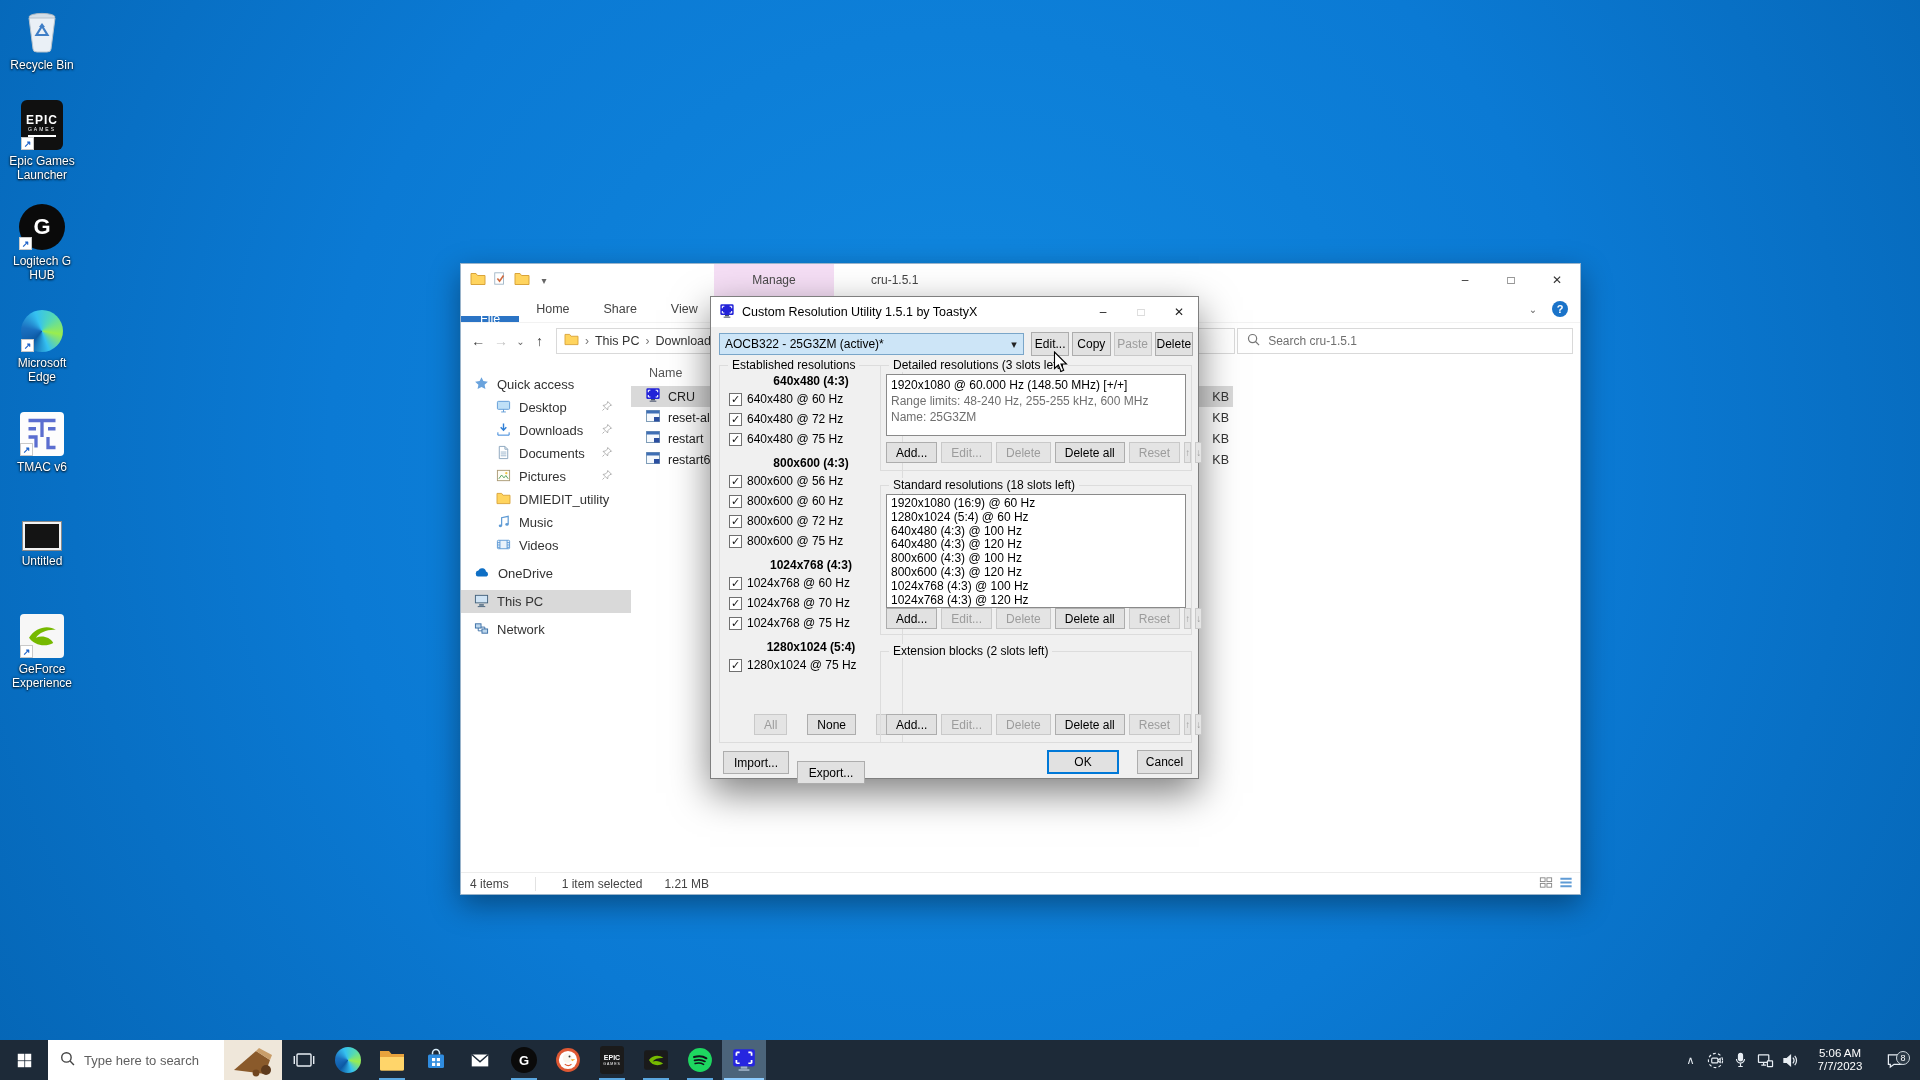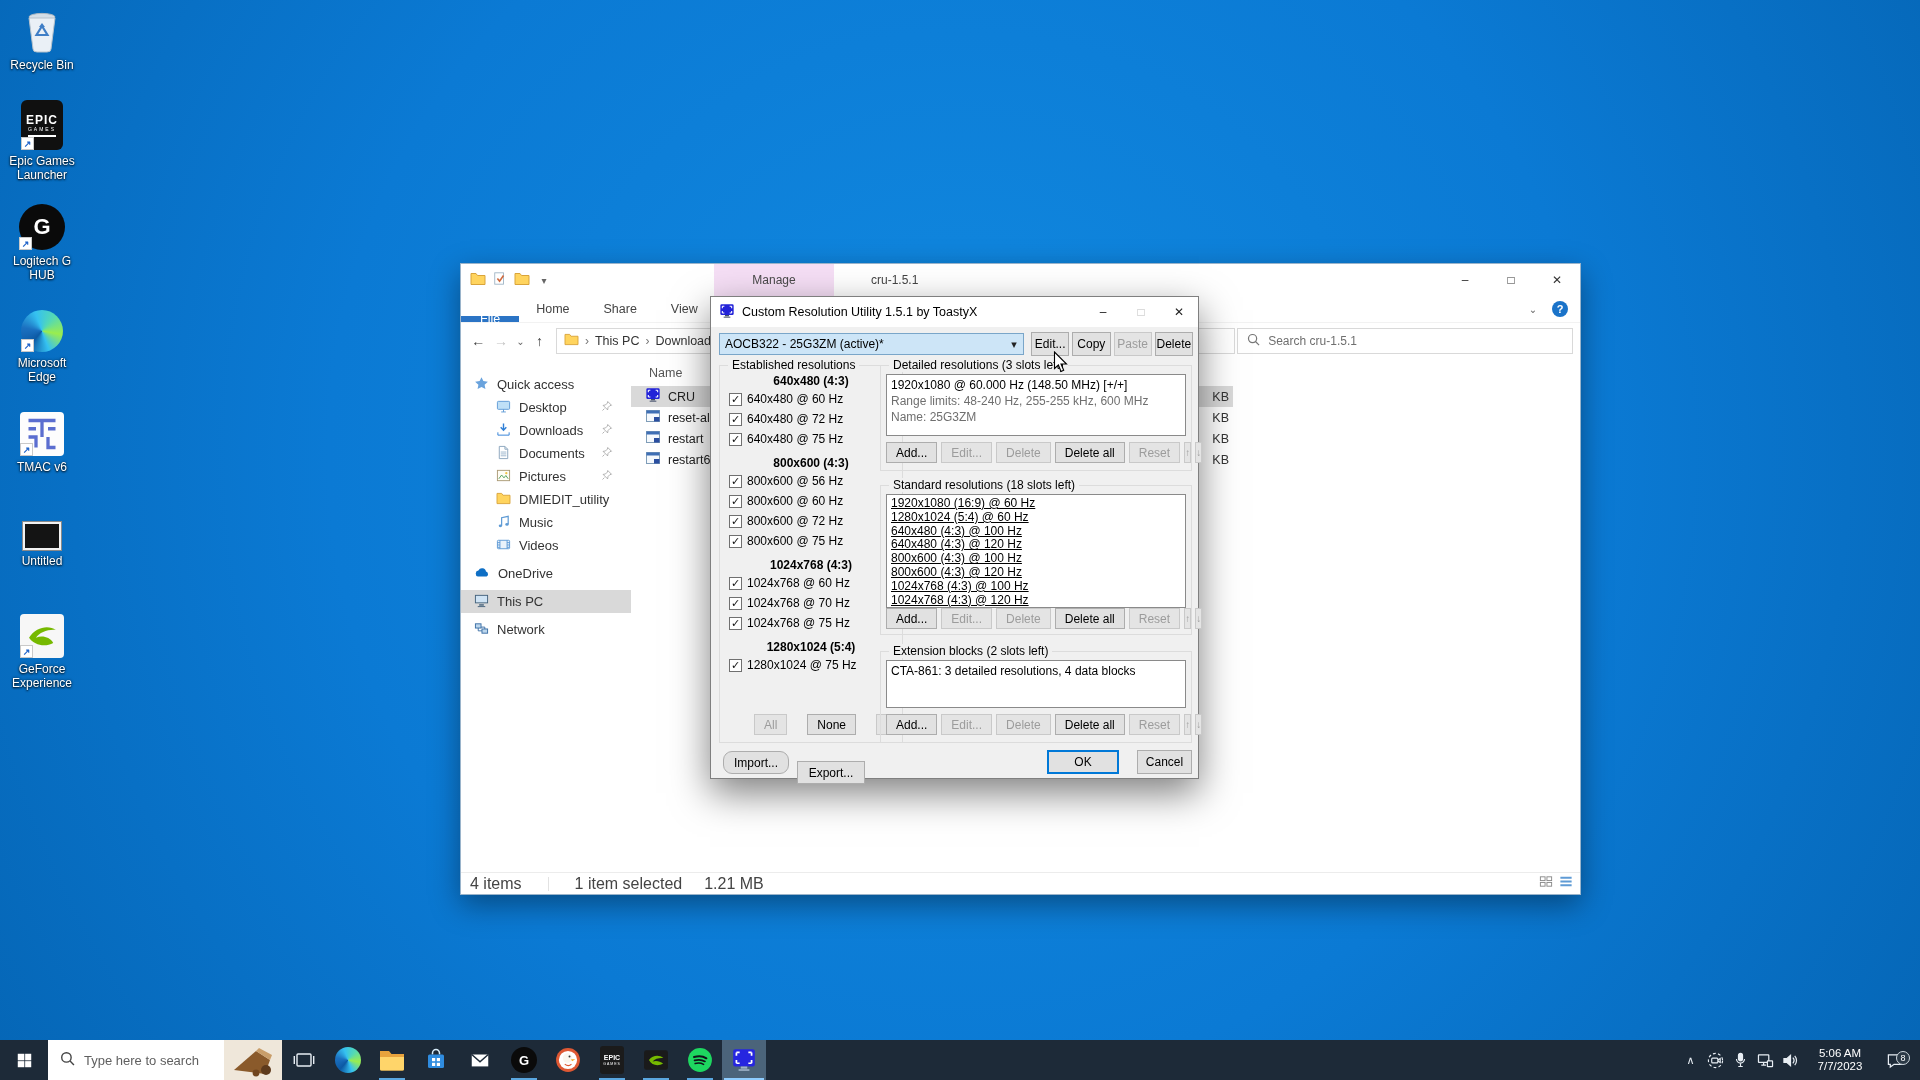--- a/index.html
+++ b/index.html
@@ -103,7 +103,7 @@
   #gb-std{left:169px;top:188px;width:312px;height:150px;}
   #gb-ext{left:169px;top:354px;width:312px;height:92px;}
   .lbx{position:absolute;left:5px;right:5px;top:8px;background:#fff;border:1px solid #8a8a8a;padding:2px 0 0 4px;overflow:hidden;}
-  #det-rows{height:62px;} #std-rows{height:114px;text-decoration:underline;} #ext-rows{height:48px;}
+  #det-rows{height:62px;} #std-rows{height:114px;} #ext-rows{height:48px;}
   .lbx .r{line-height:16px;white-space:nowrap;}
   #std-rows .r{line-height:13.8px;}
   .lbx .r.muted{color:#6f6f6f;}

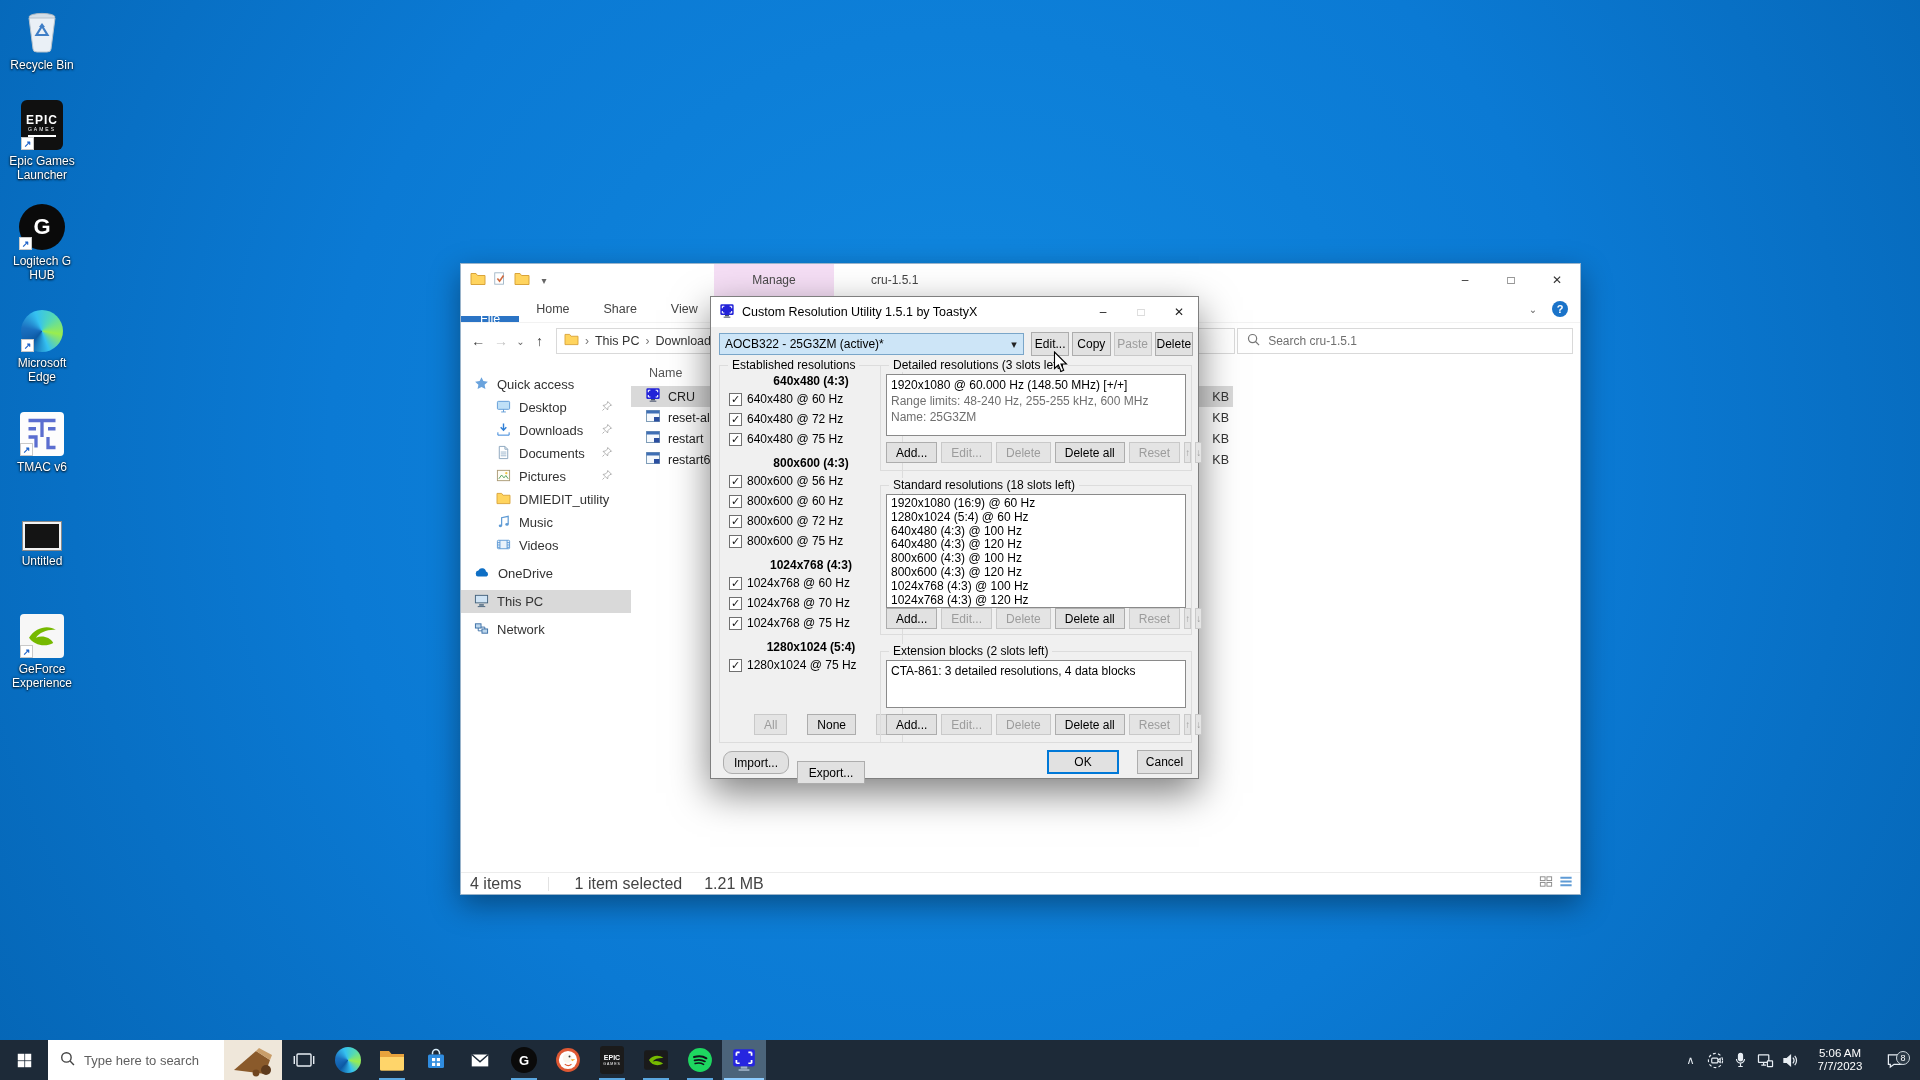--- a/index.html
+++ b/index.html
@@ -582,9 +582,6 @@
 
     <div class="gbox" id="gb-ext">
       <span class="glabel">Extension blocks (2 slots left)</span>
-      <div class="lbx" id="ext-rows">
-          <div class="r">CTA-861: 3 detailed resolutions, 4 data blocks</div>
-        </div>
       <div class="list-bar" id="ext-bar">
           <div class="btn sm">Add...</div>
           <div class="btn sm dis">Edit...</div>

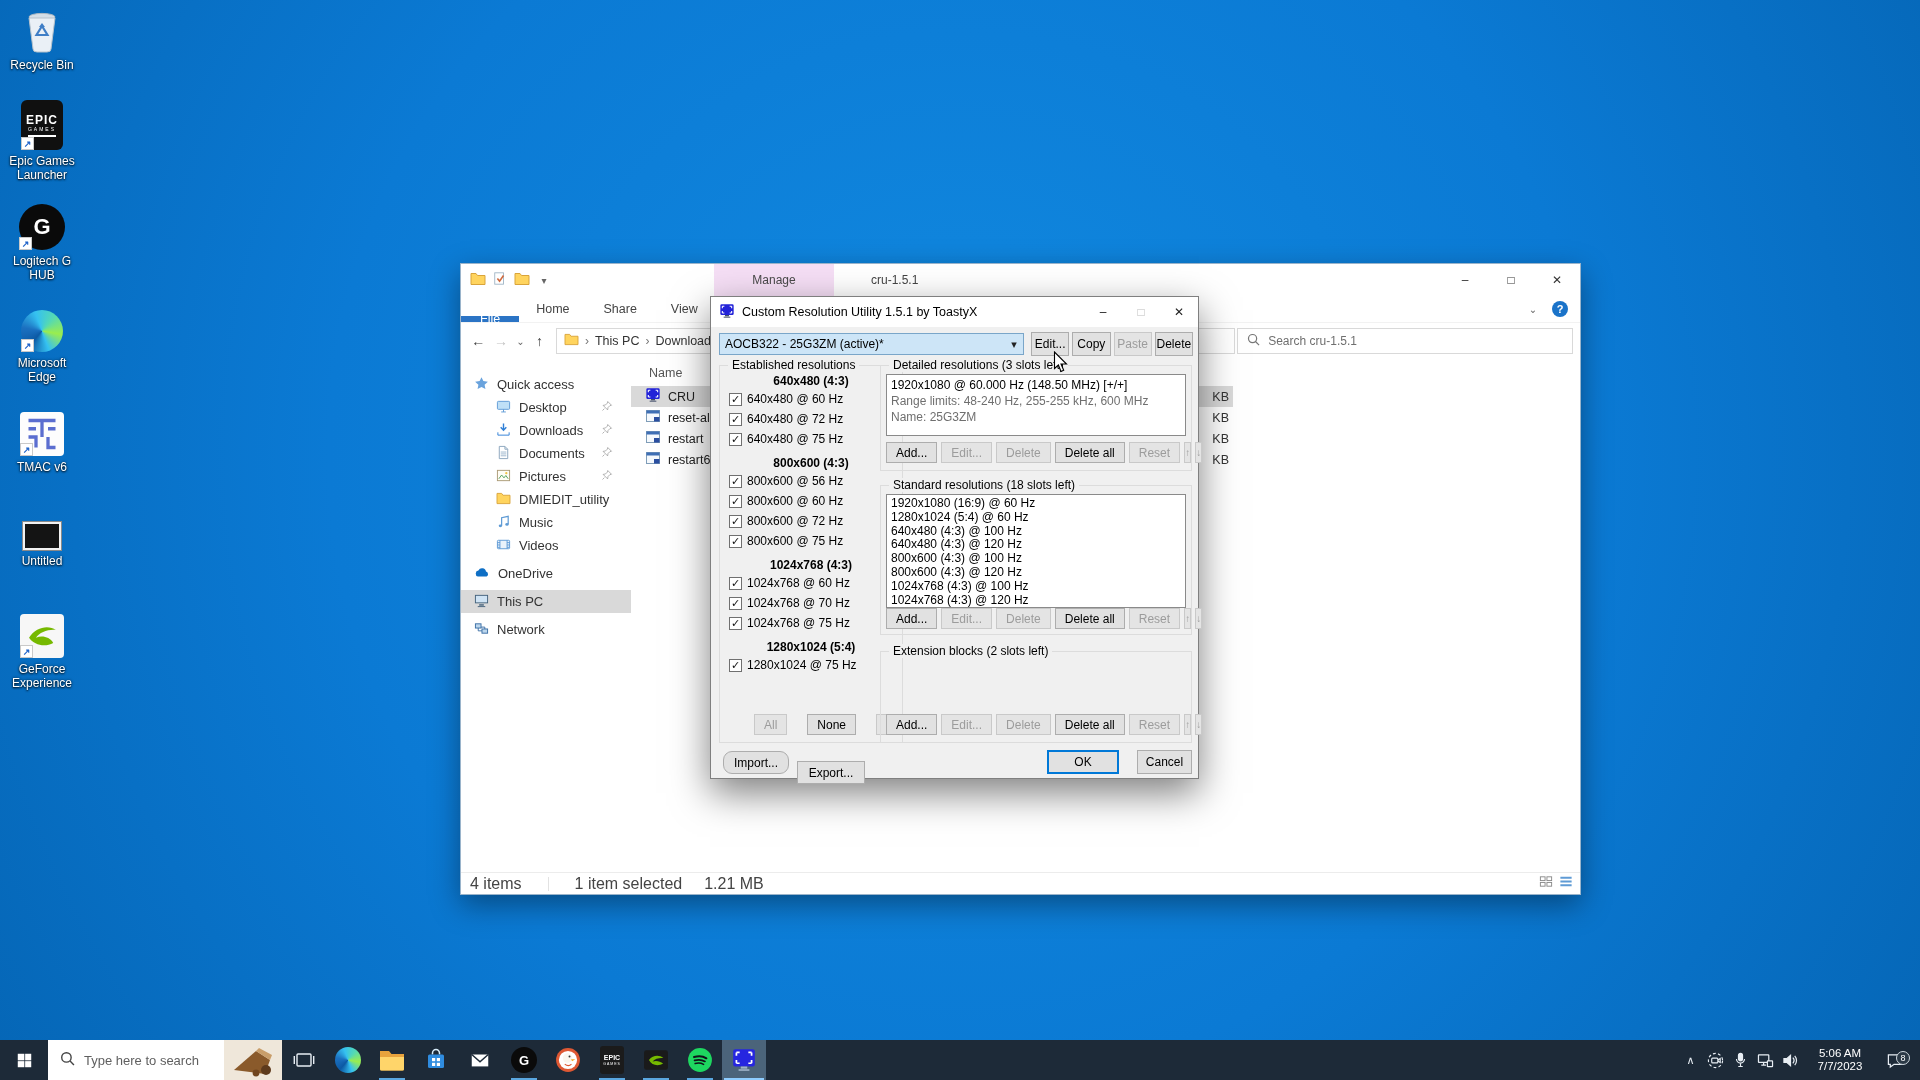--- a/index.html
+++ b/index.html
@@ -109,7 +109,7 @@
   .lbx .r.muted{color:#6f6f6f;}
   .list-bar{position:absolute;left:5px;right:5px;display:flex;gap:4px;}
   #det-bar{top:76px;} #std-bar{top:122px;} #ext-bar{top:62px;}
-  #imp{position:absolute;left:12px;top:454px;width:66px;height:23px;border-radius:9px;}
+  #imp{position:absolute;left:12px;top:454px;width:66px;height:23px;}
   #expo{position:absolute;left:86px;top:454px;width:68px;height:23px;margin-top:10px;}
   #okb{position:absolute;left:336px;top:453px;width:72px;height:24px;}
   #cancelb{position:absolute;left:426px;top:453px;width:55px;height:24px;}

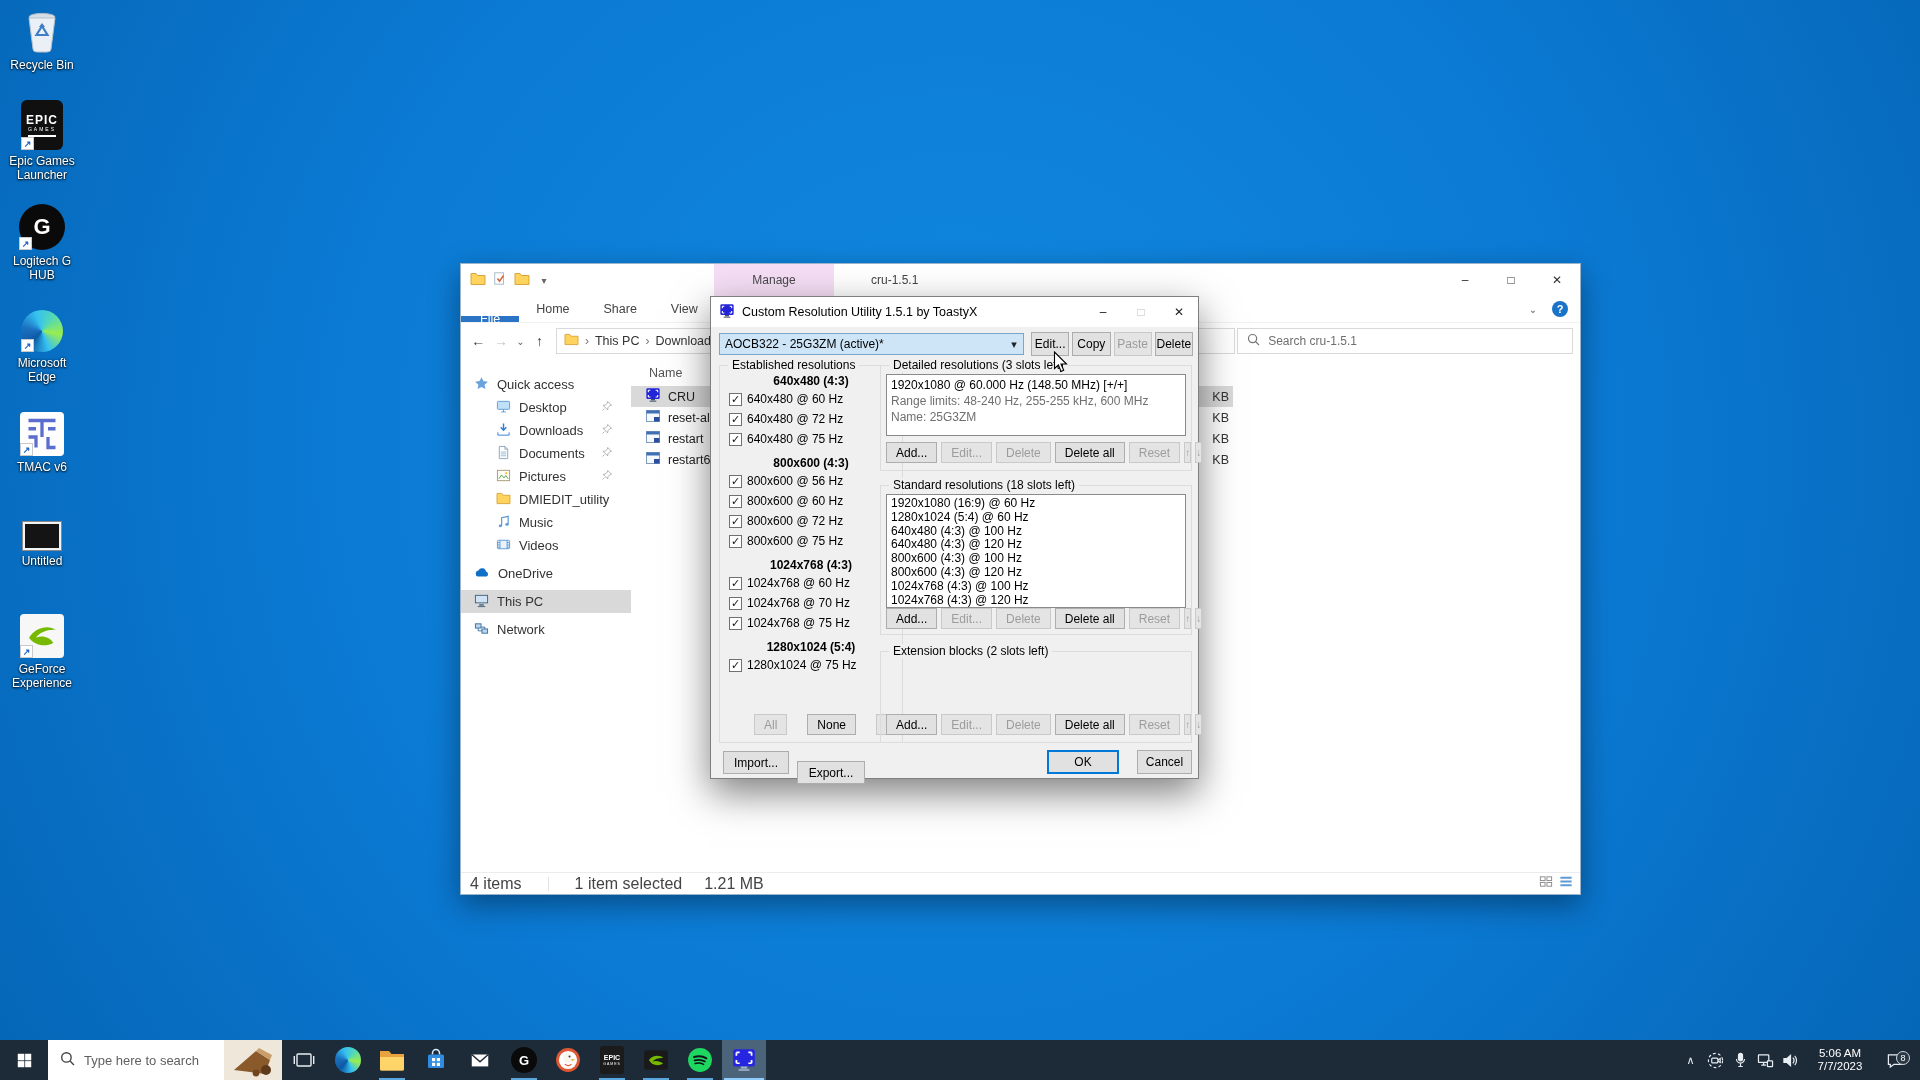--- a/index.html
+++ b/index.html
@@ -66,7 +66,7 @@
   .frow.sel{background:#d9d9d9;}
   .fsize{position:absolute;right:4px;width:80px;text-align:right;color:#333;}
   .ex-status{height:22px;border-top:1px solid #ececec;display:flex;align-items:center;gap:26px;
-    padding-left:9px;color:#444;font-size:16px;flex:0 0 auto;}
+    padding-left:9px;color:#444;font-size:12px;flex:0 0 auto;}
   .sb-sep{width:1px;height:14px;background:#e2e2e2;}
   .sb-views{margin-left:auto;display:flex;gap:4px;padding-right:6px;}
 

